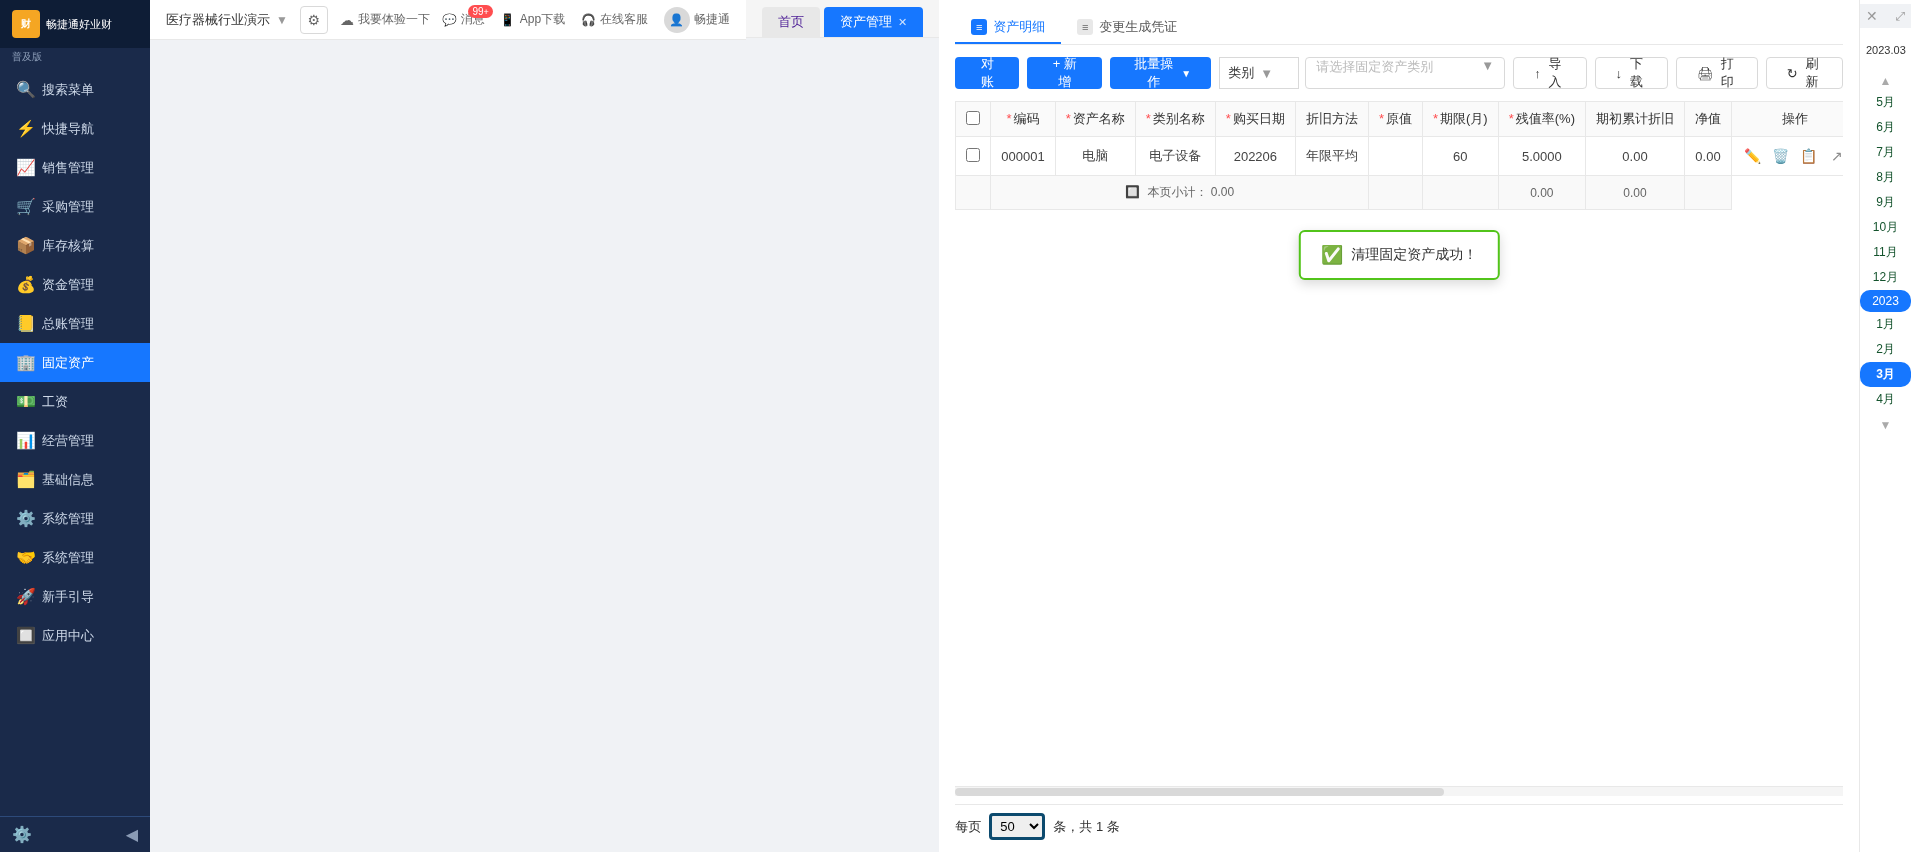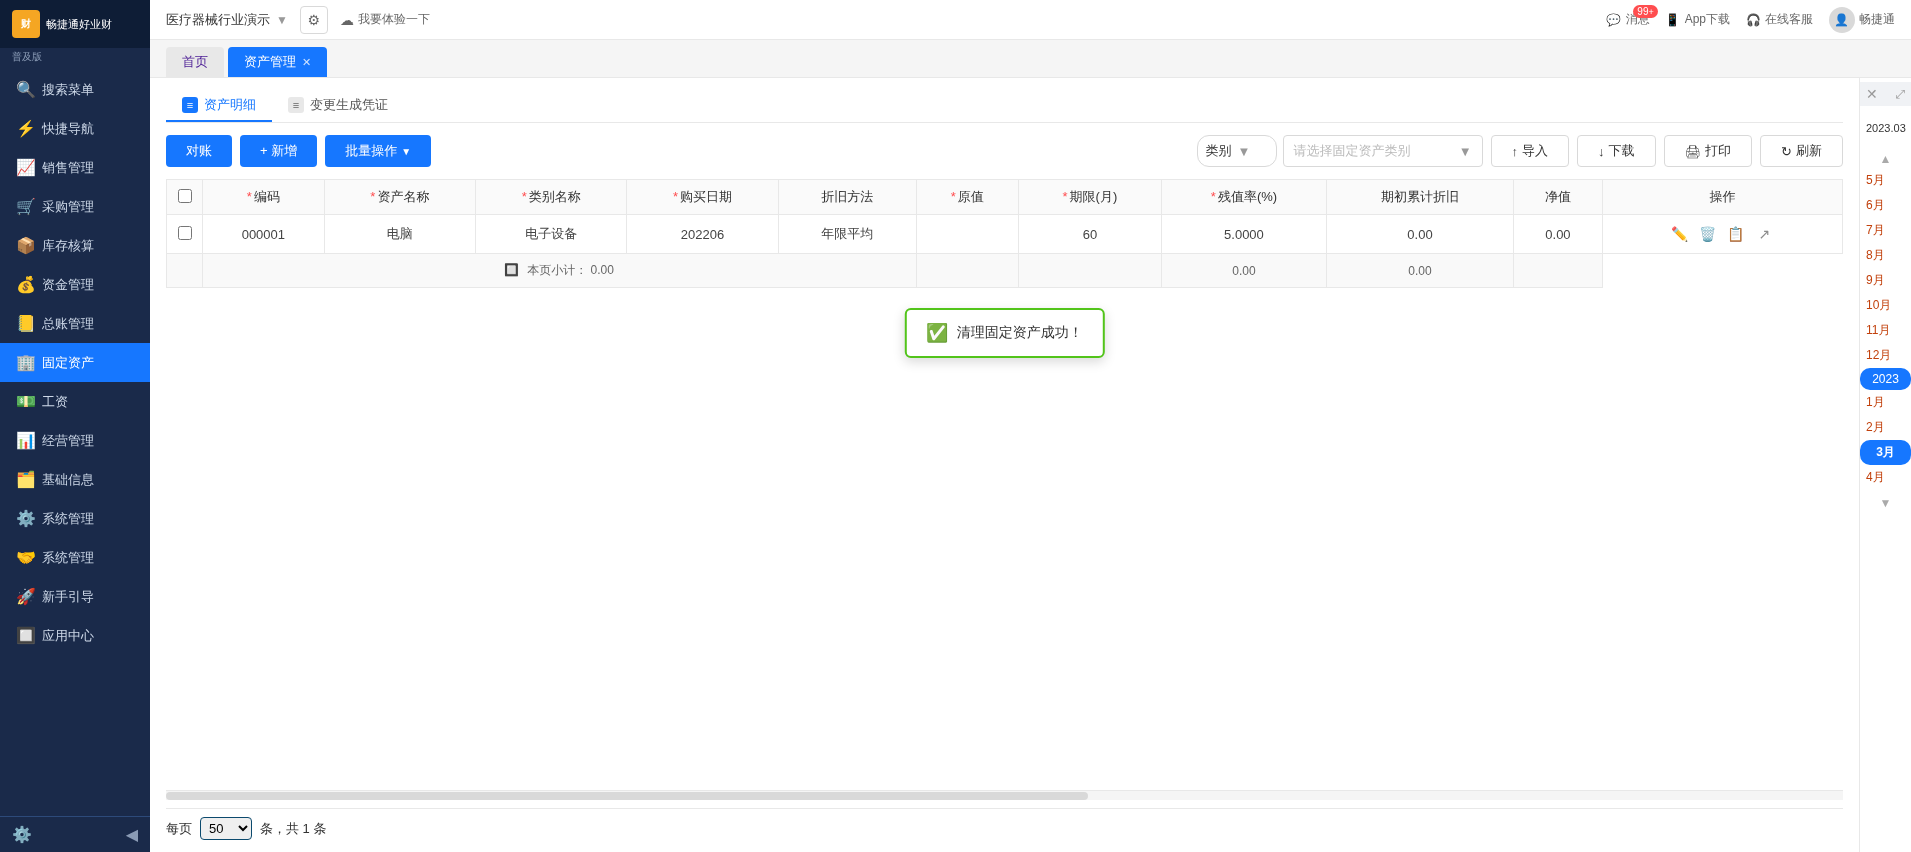--- a/index.html
+++ b/index.html
@@ -58,7 +58,7 @@
     }
 
     
-    .main-area { flex: 1; display: flex; flex-direction: column; height: 100%; overflow: hidden; }
+    .main-area { flex: 1; display: flex; flex-direction: row; height: 100%; overflow: hidden; }
 
     
     .topbar {

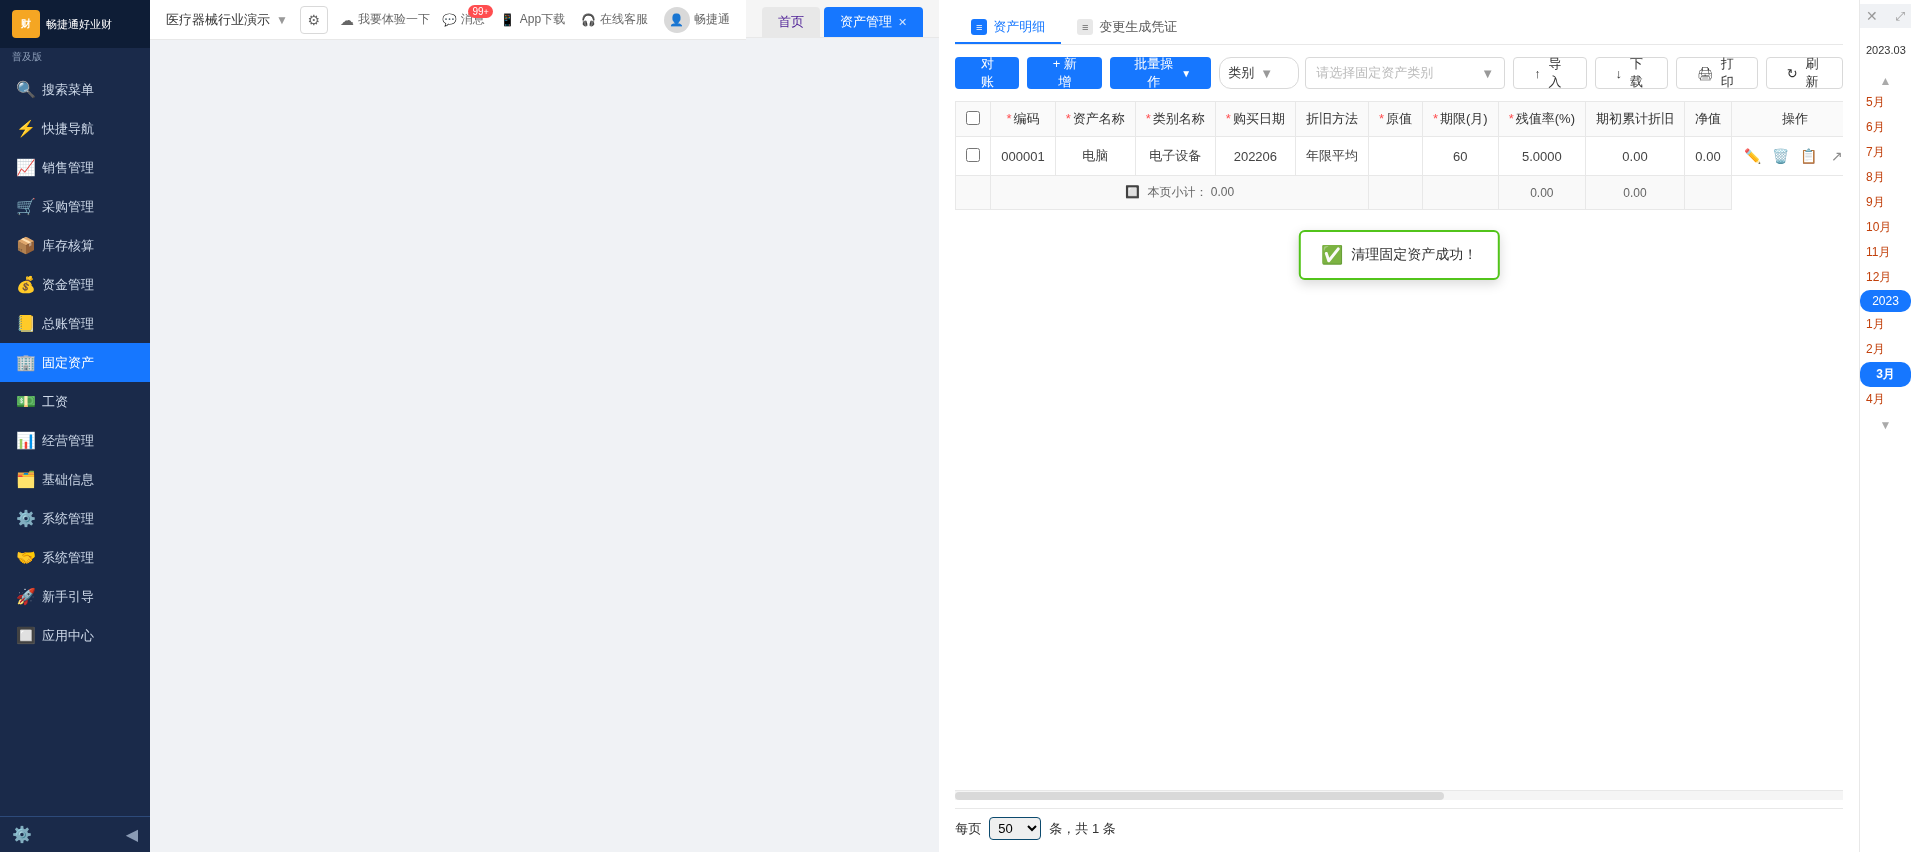--- a/index.html
+++ b/index.html
@@ -192,7 +192,7 @@
     }
     .select-box {
       height: 32px; padding: 0 8px;
-      border: 1px solid #d9d9d9; border-radius: 12px;
+      border: 1px solid #d9d9d9; border-radius: 0;
       background: #fff; color: #333; font-size: 13px;
       display: flex; align-items: center; gap: 6px; min-width: 80px;
       cursor: pointer;

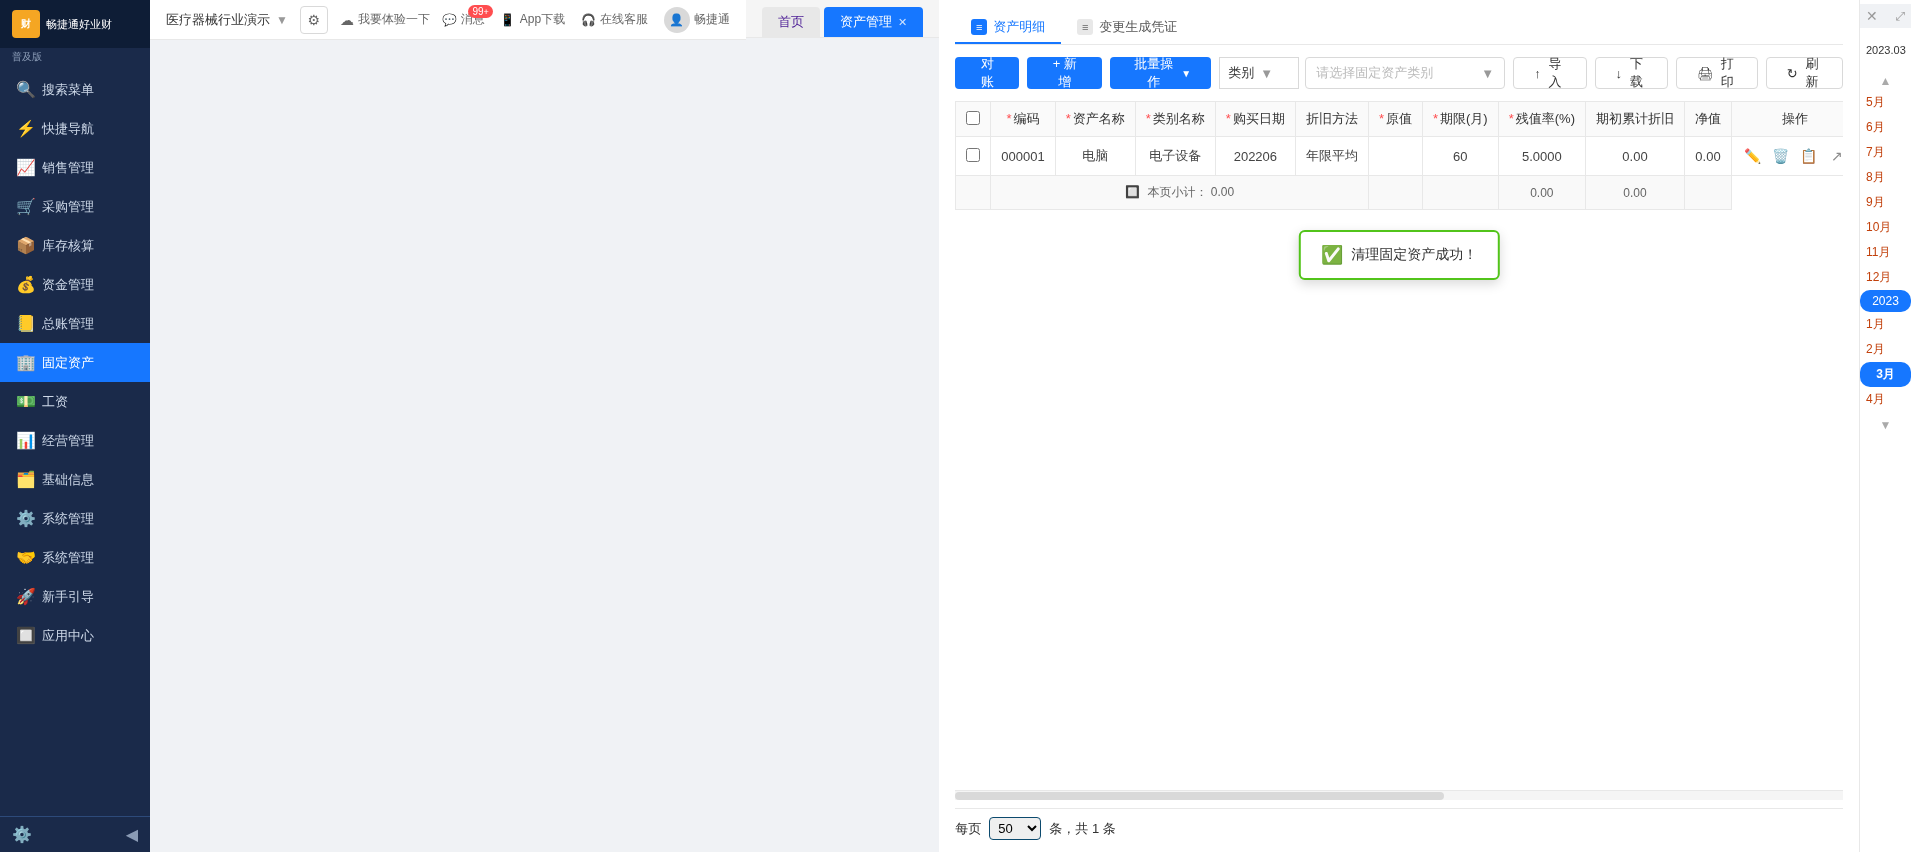--- a/index.html
+++ b/index.html
@@ -201,7 +201,7 @@
       height: 32px; padding: 0 10px;
       border: 1px solid #d9d9d9; border-radius: 4px;
       background: #fff; color: #bbb; font-size: 13px;
-      display: flex; align-items: center; gap: 6px; min-width: 200px;
+      display: flex; gap: 6px; min-width: 200px;
       cursor: pointer;
     }
 

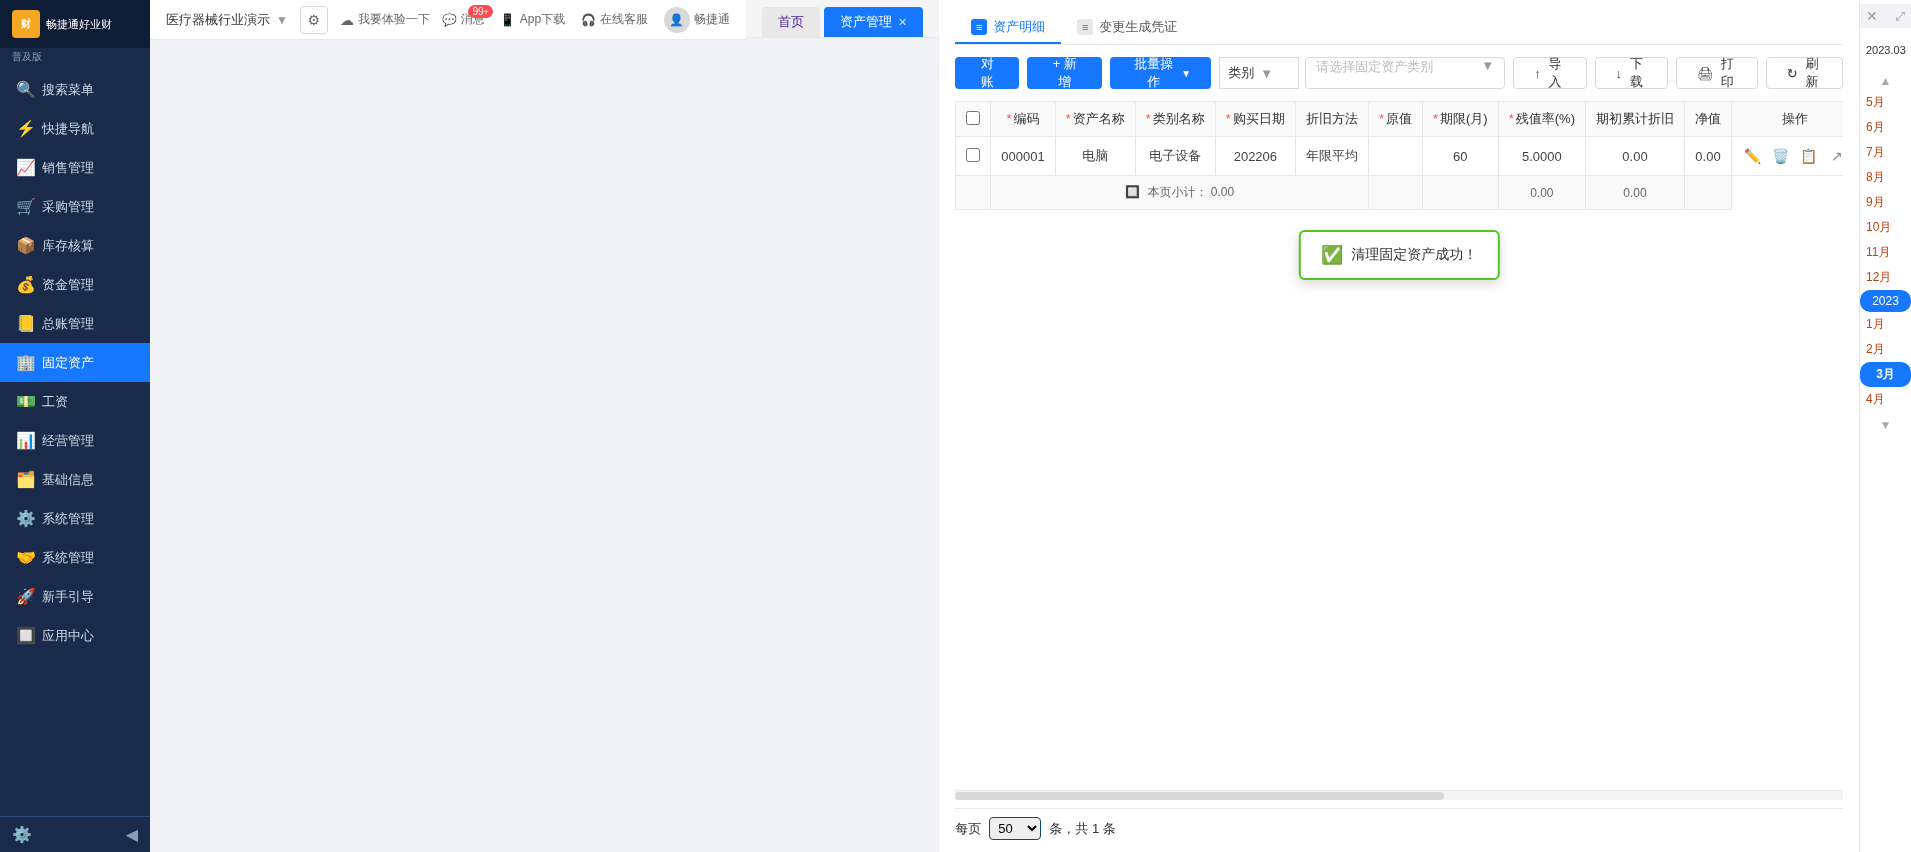--- a/index.html
+++ b/index.html
@@ -290,8 +290,8 @@
     .panel-month {
       width: 100%;
       padding: 4px 6px;
-      text-align: left;
-      font-size: 12px; color: #c2410c;
+      text-align: center;
+      font-size: 12px; color: #14532d;
       cursor: pointer;
     }
     .panel-month.current-year {

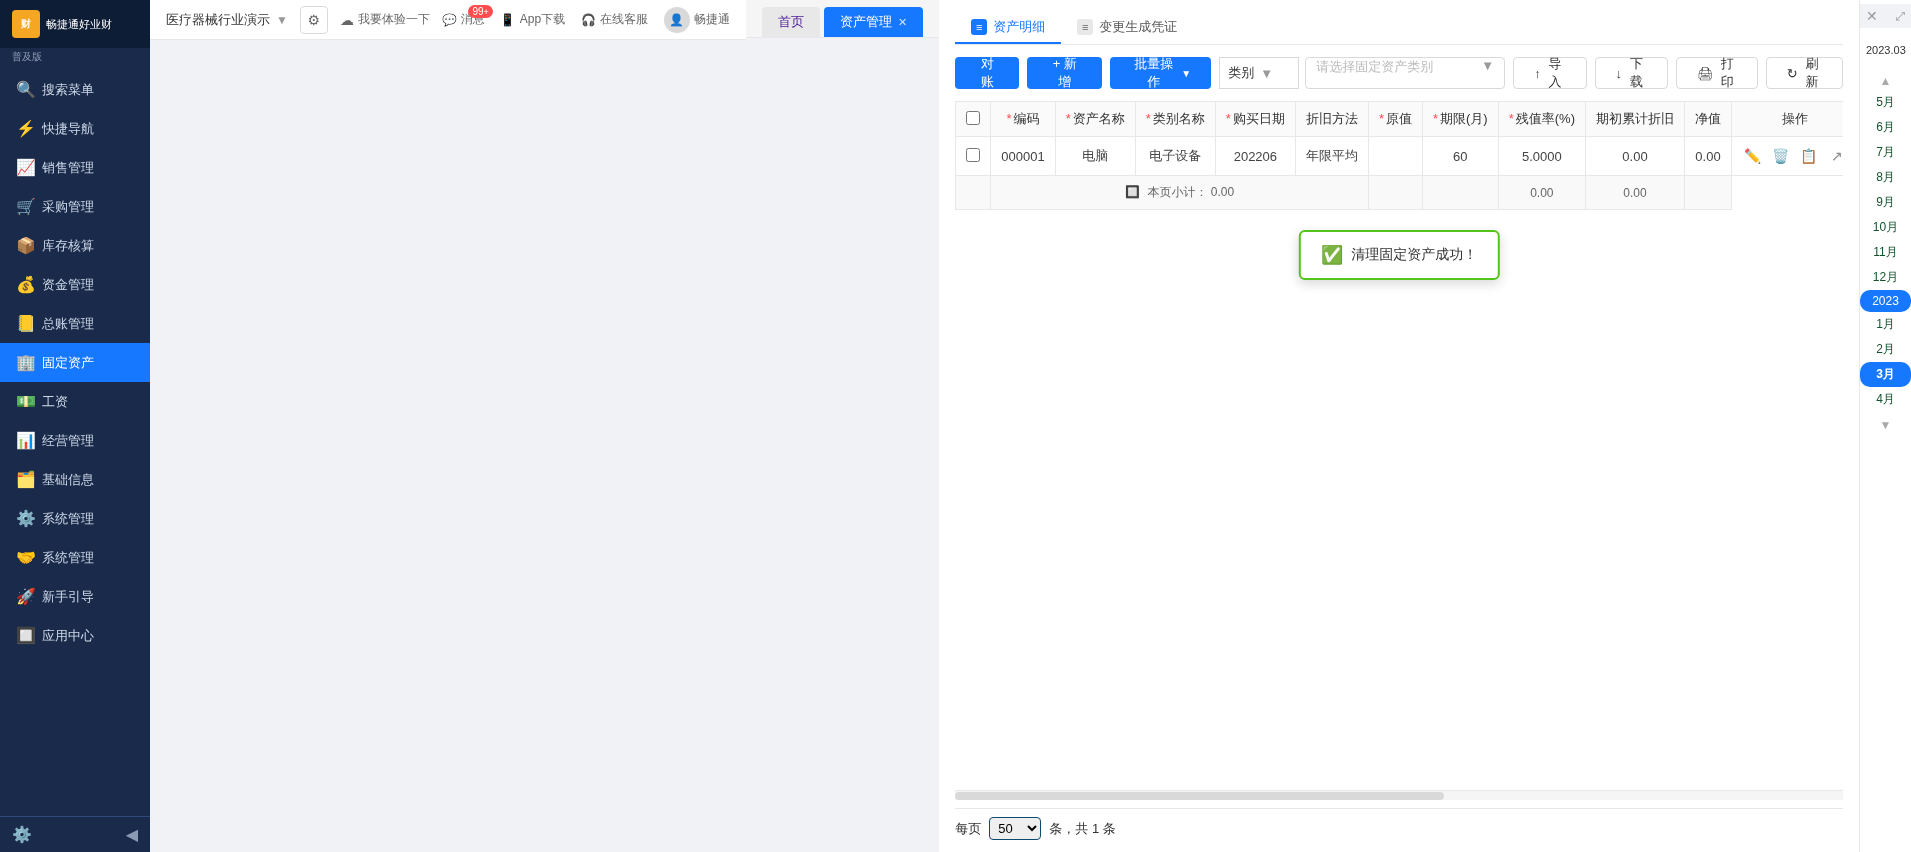--- a/index.html
+++ b/index.html
@@ -243,7 +243,7 @@
       margin-top: 8px;
     }
     .page-select {
-      border: 1px solid #0c4a6e; border-radius: 4px;
+      border: 3px solid #0c4a6e; border-radius: 4px;
       padding: 2px 4px; font-size: 13px;
     }
 

